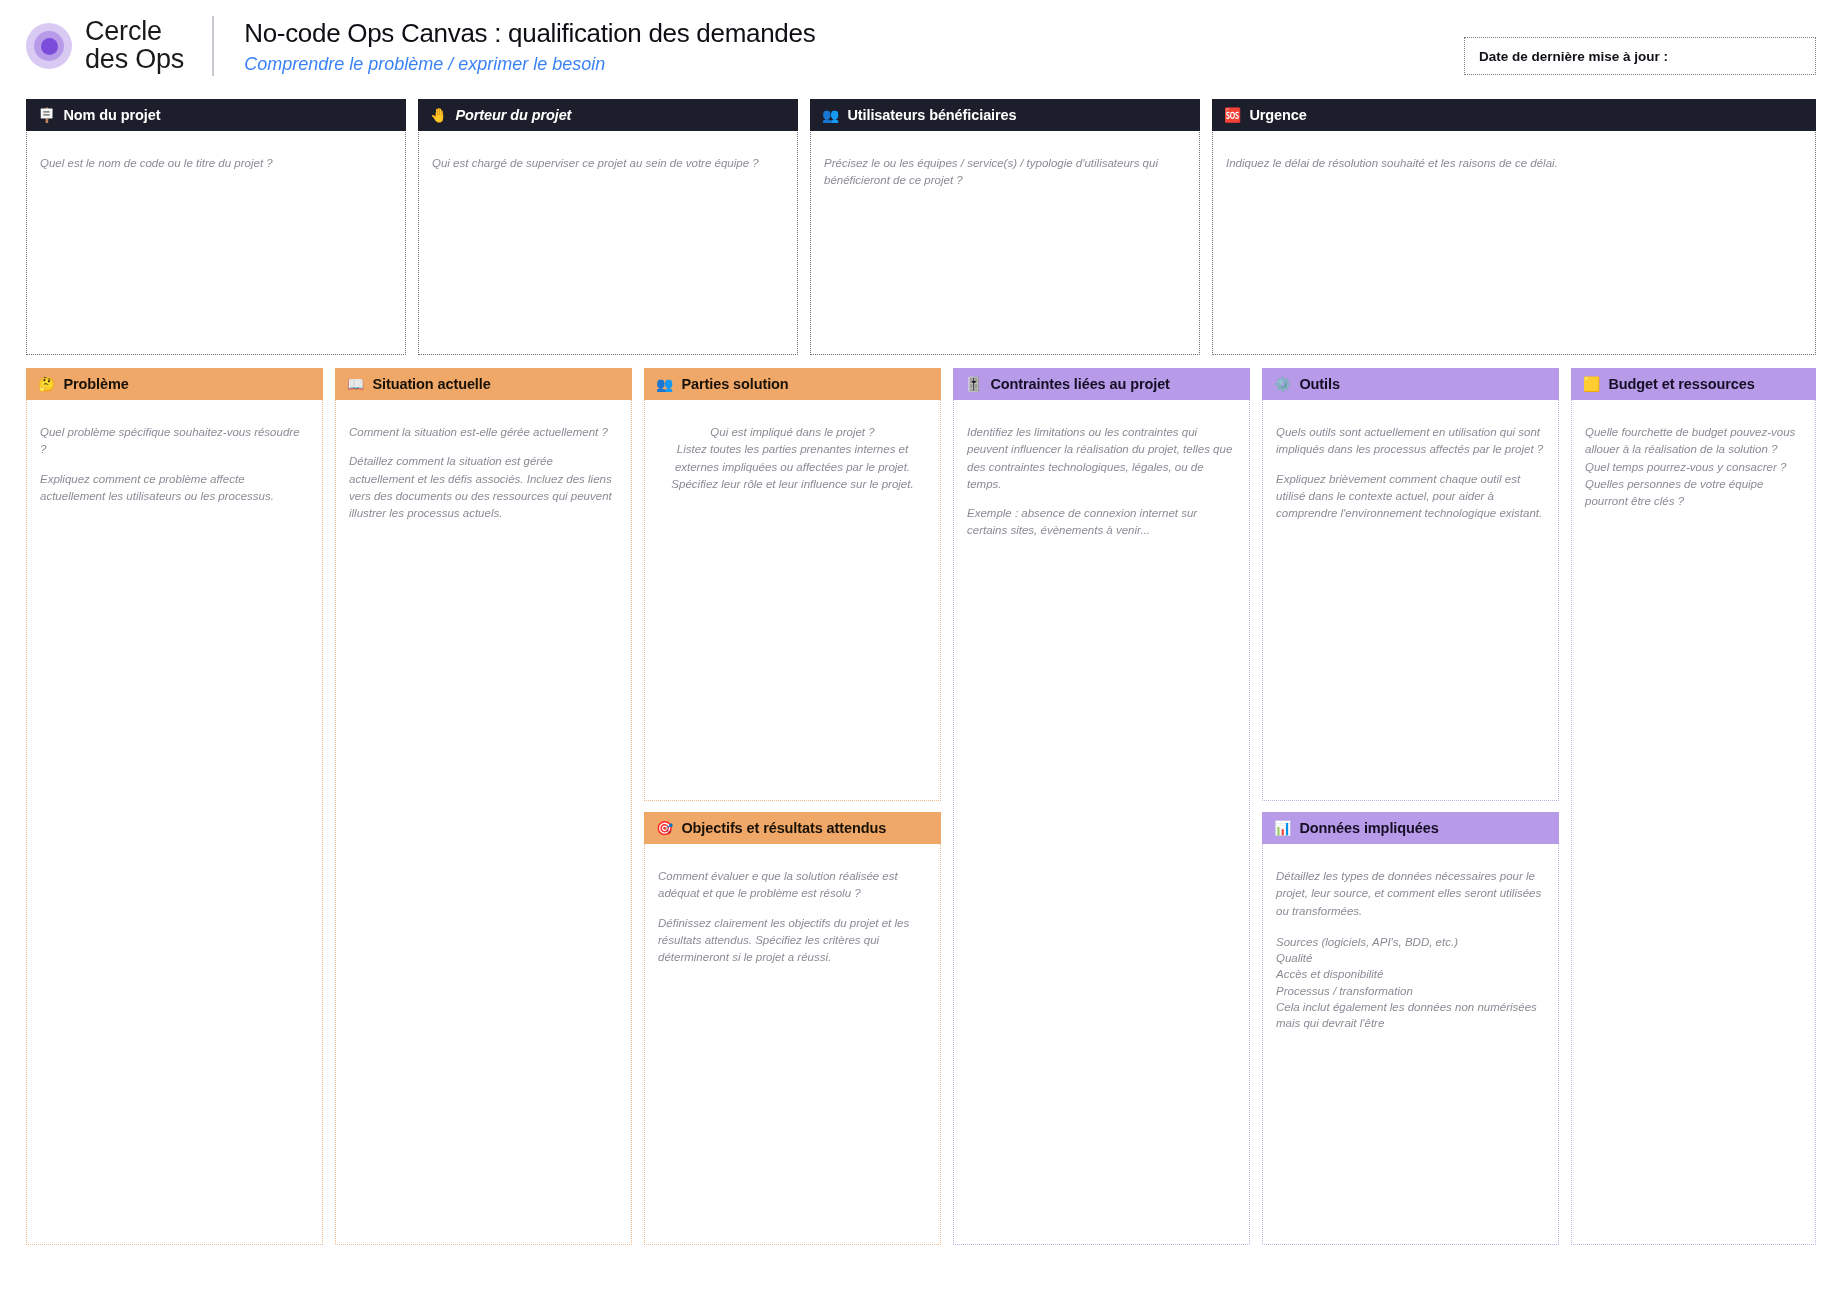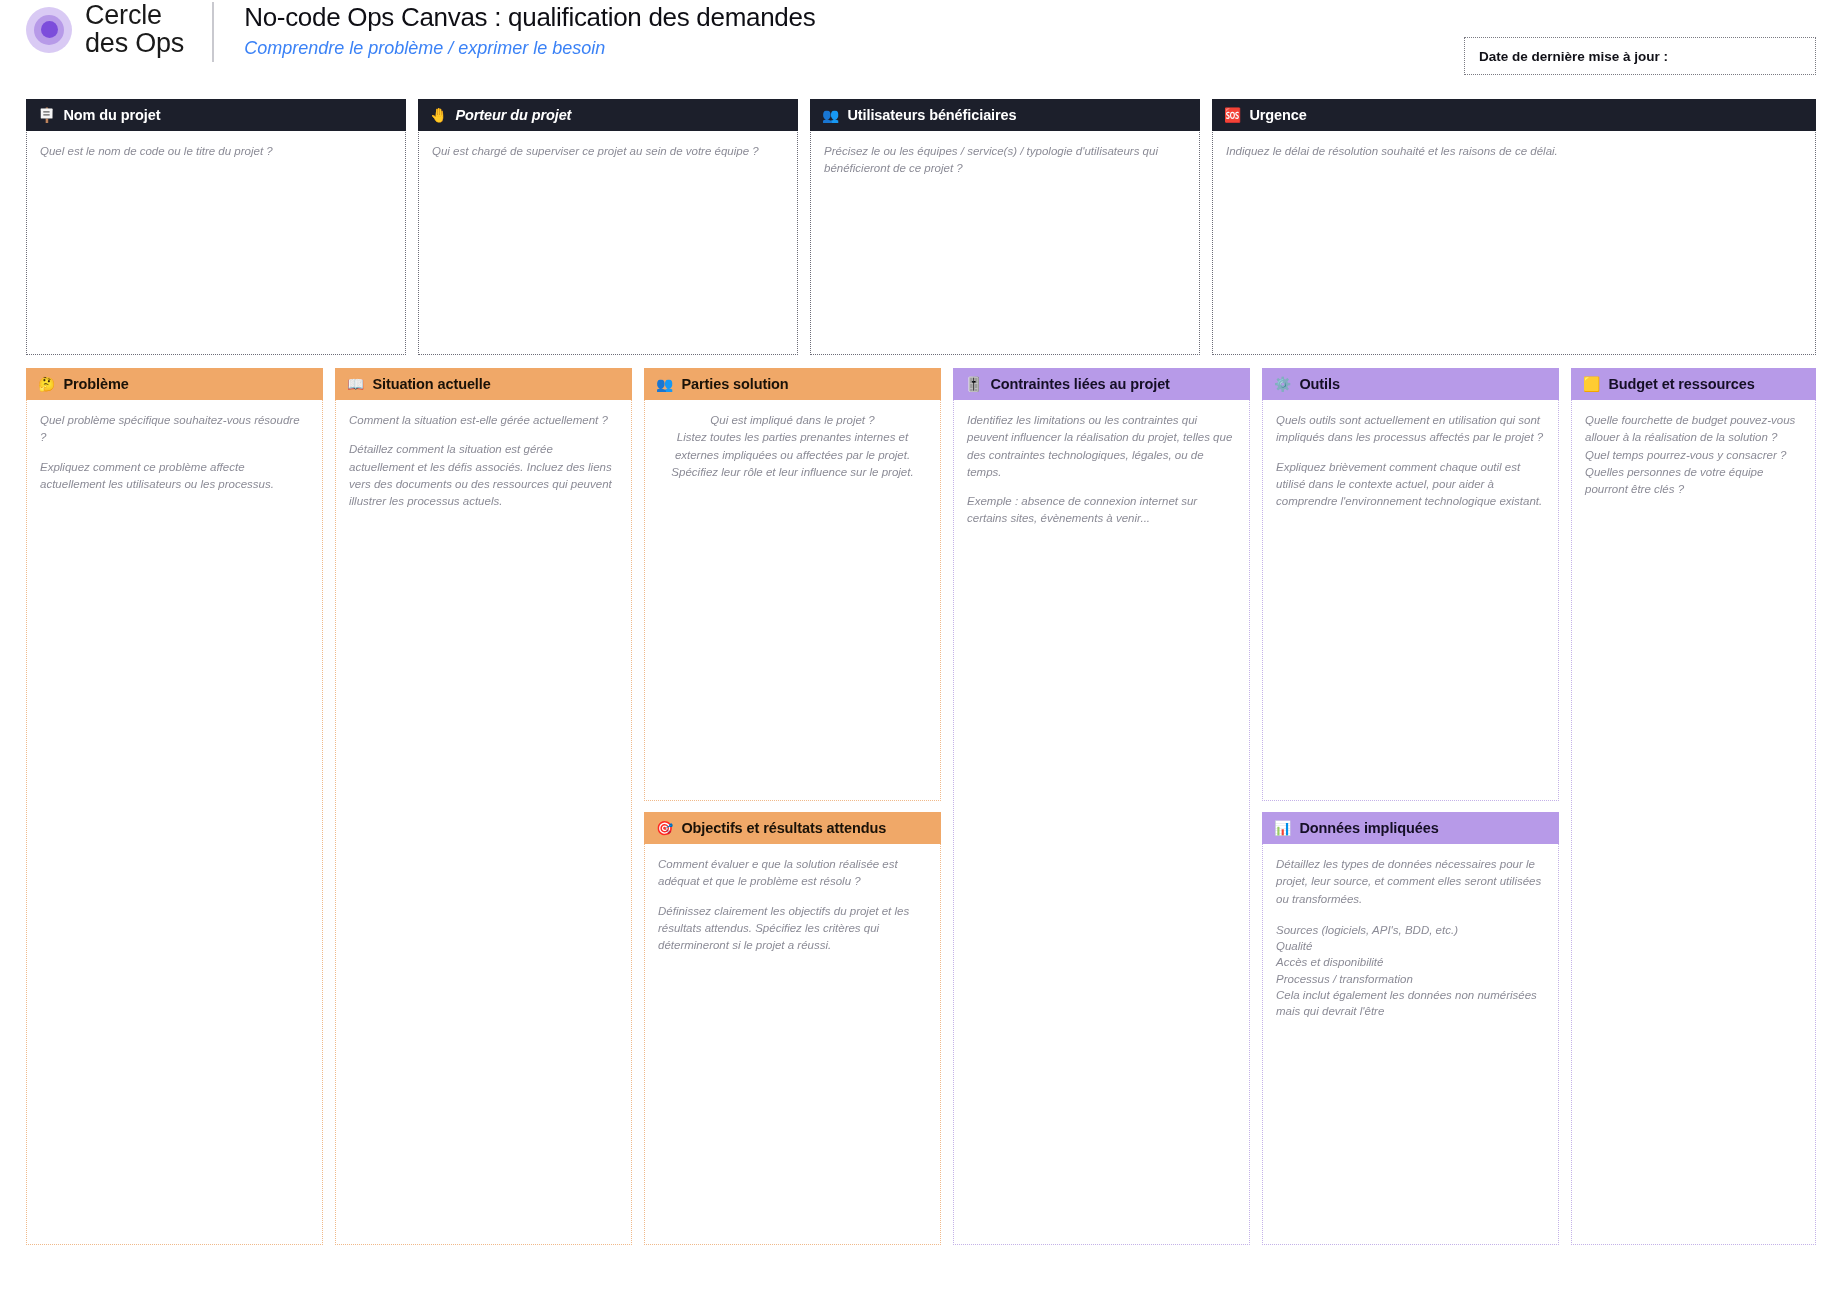--- a/index.html
+++ b/index.html
@@ -16,7 +16,7 @@
   
   .header {
     display: flex;
-    align-items: flex-start;
+    align-items: center;
     padding: 2px 26px 10px 26px;
     height: 100px;
     position: relative;

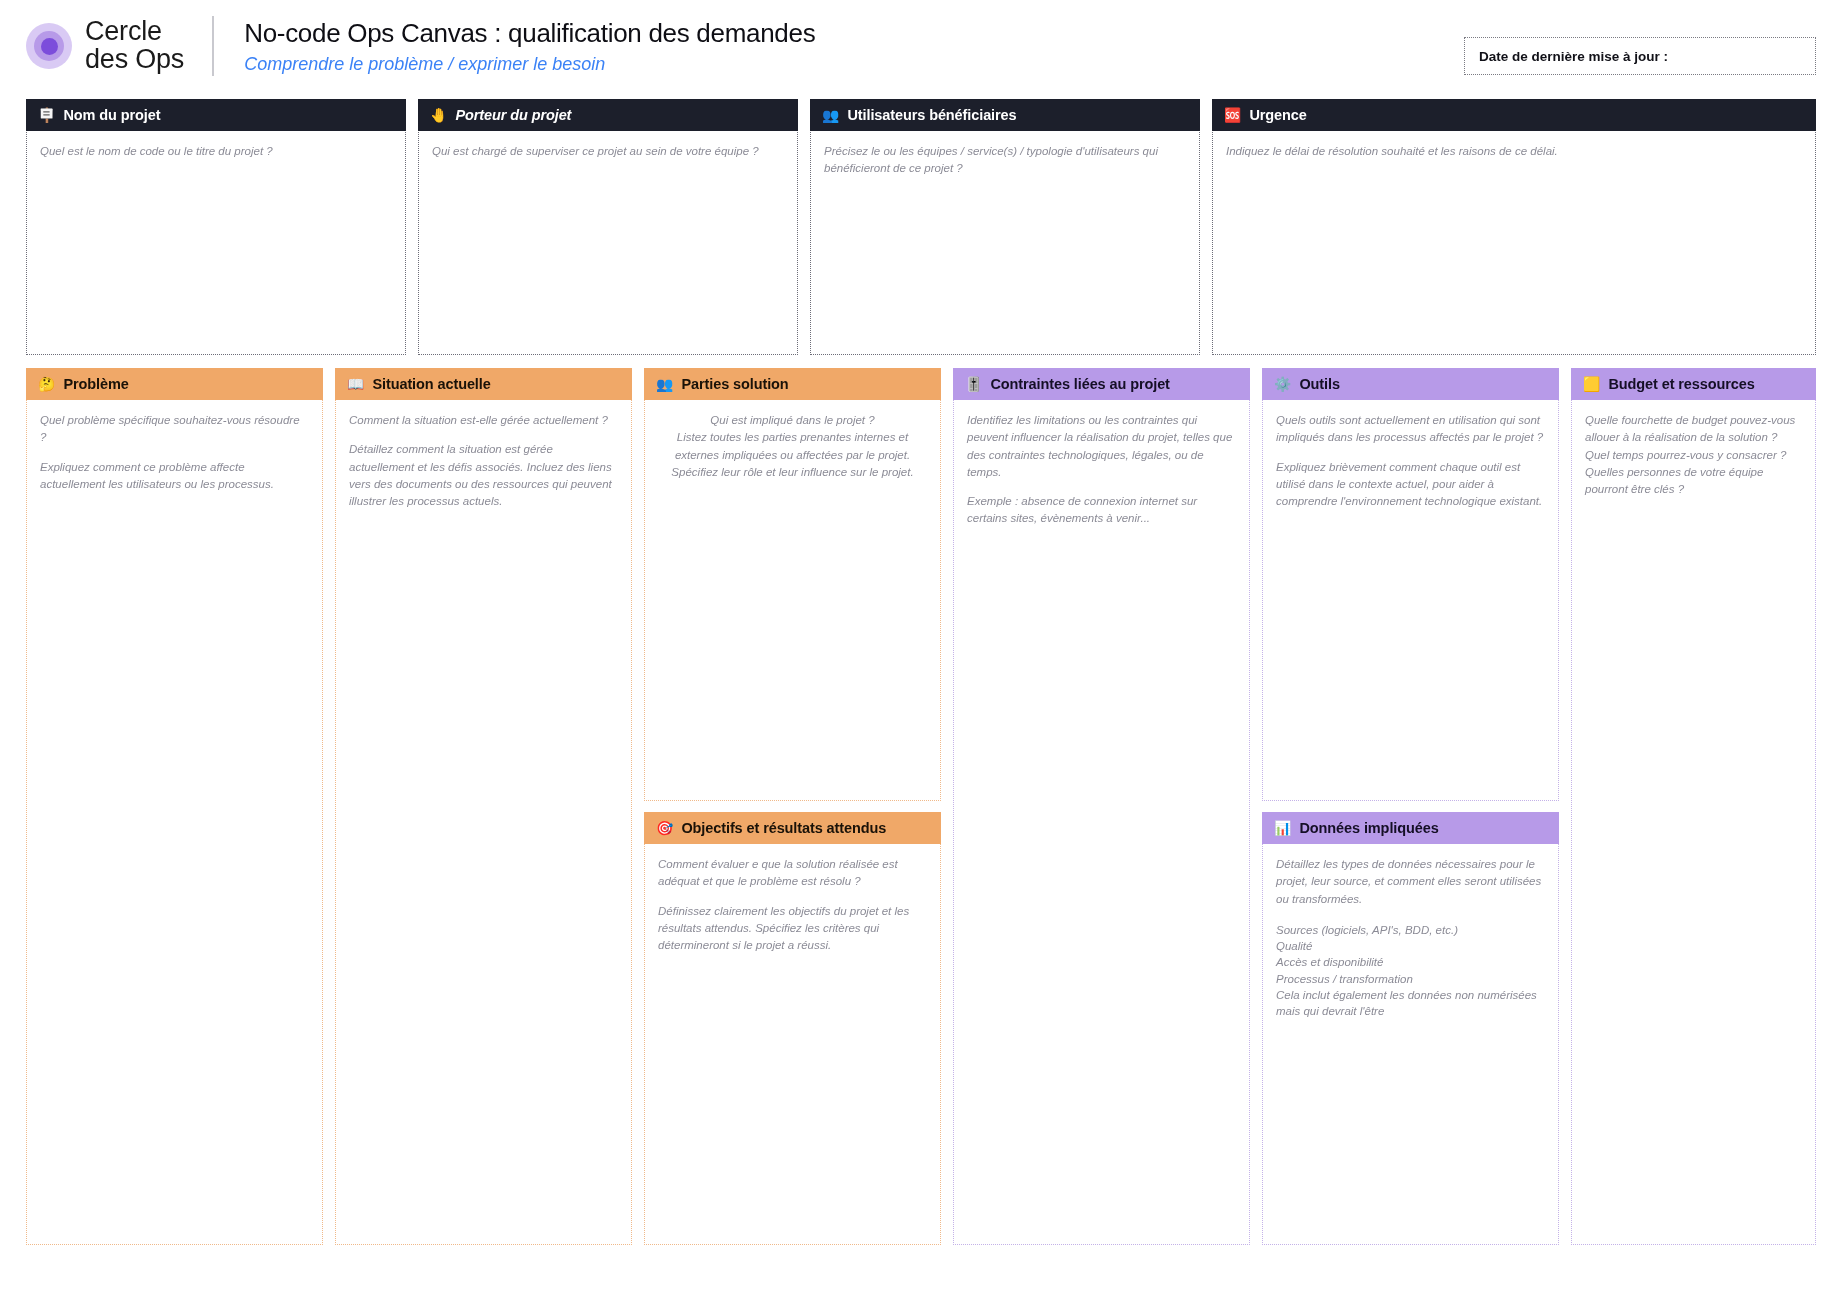--- a/index.html
+++ b/index.html
@@ -78,7 +78,7 @@
   .card-head .ico { font-size: 14px; line-height: 1; flex: 0 0 auto; }
   .card-title { font-size: 14.5px; font-weight: 700; letter-spacing: -0.1px; }
   .card-body {
-    flex: 1; padding: 12px 13px;
+    flex: 1; padding: 24px 13px;
     font-size: 11.5px; font-style: italic; line-height: 1.5;
     color: #8b8b96;
   }

